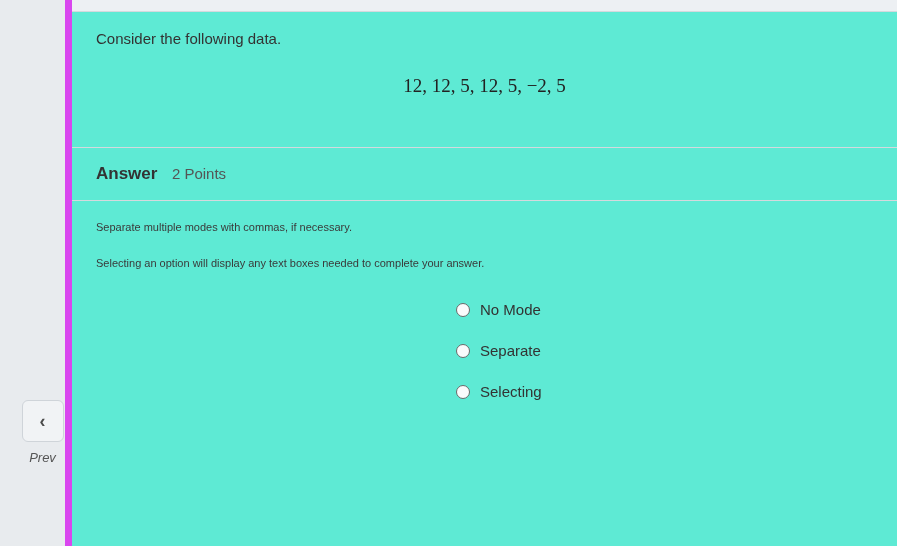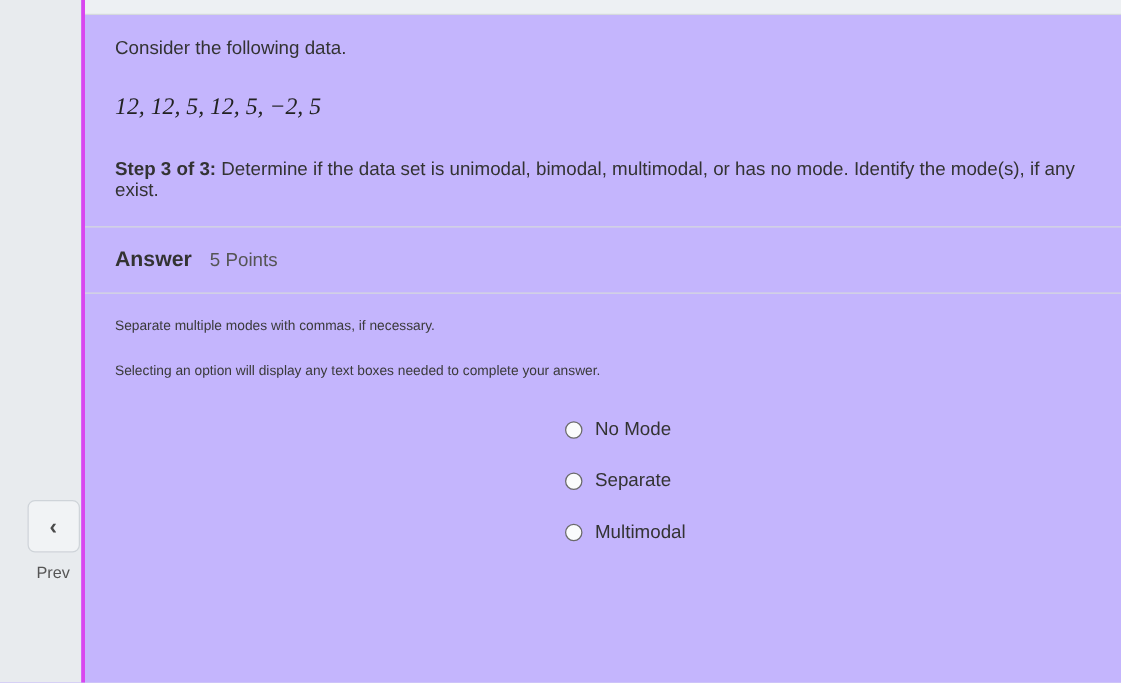--- a/index.html
+++ b/index.html
@@ -45,8 +45,8 @@
       right: 0;
       top: 0;
       bottom: 0;
-      background: #c4b5fd;
-      border-left: 3px solid #d946ef;
+      background: #5eead4;
+      border-left: 7px solid #d946ef;
     }
     .top-strip {
       height: 12px;

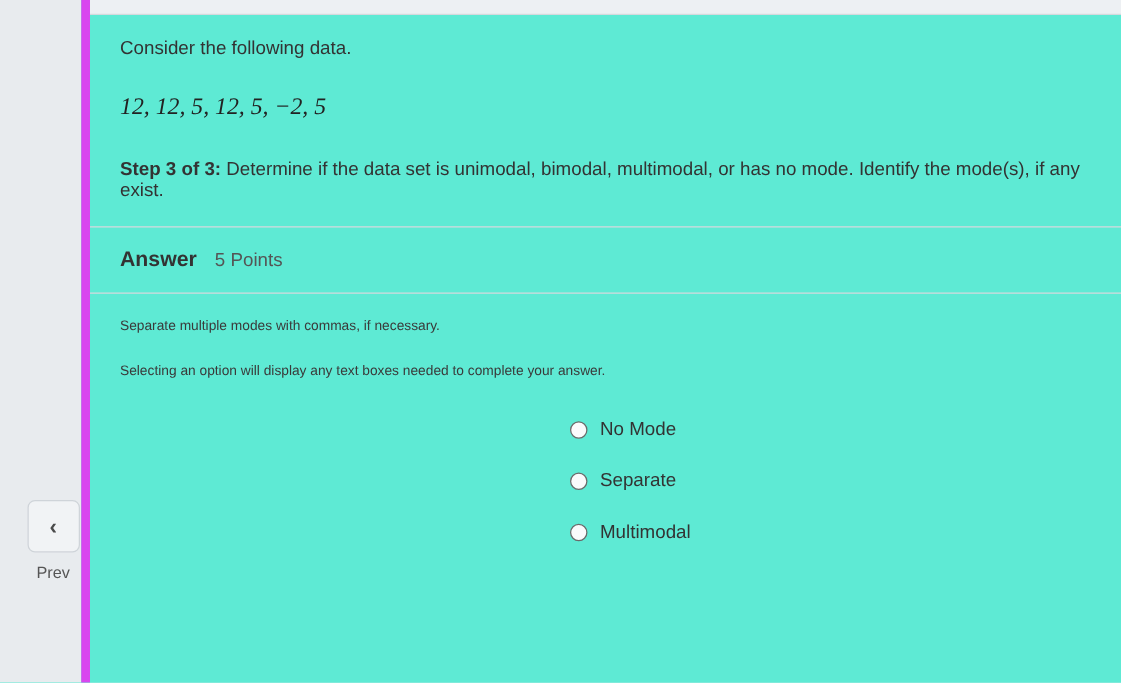--- a/index.html
+++ b/index.html
@@ -65,12 +65,11 @@
       margin-bottom: 28px;
     }
     .data-values {
-      text-align: left;
+      text-align: center;
       font-family: "Times New Roman", serif;
       font-size: 19px;
       color: #222;
       margin-bottom: 30px;
-      font-style: italic;
     }
     .step-line {
       font-size: 15px;

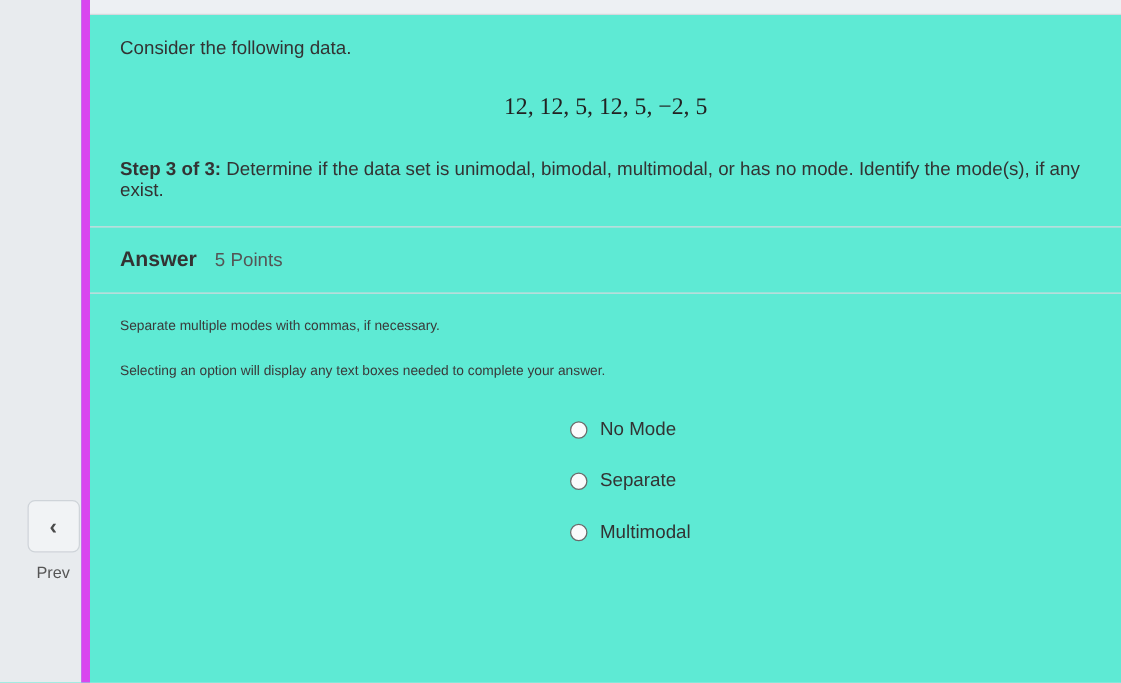--- a/index.html
+++ b/index.html
@@ -140,9 +140,6 @@
   <div class="section border-bottom">
     <div class="prompt-text">Consider the following data.</div>
     <div class="data-values">12, 12, 5, 12, 5, −2, 5</div>
-    <div class="step-line">
-      <strong>Step 3 of 3:</strong><span> Determine if the data set is unimodal, bimodal, multimodal, or has no mode. Identify the mode(s), if any exist.</span>
-    </div>
   </div>
 
   <div class="answer-row">

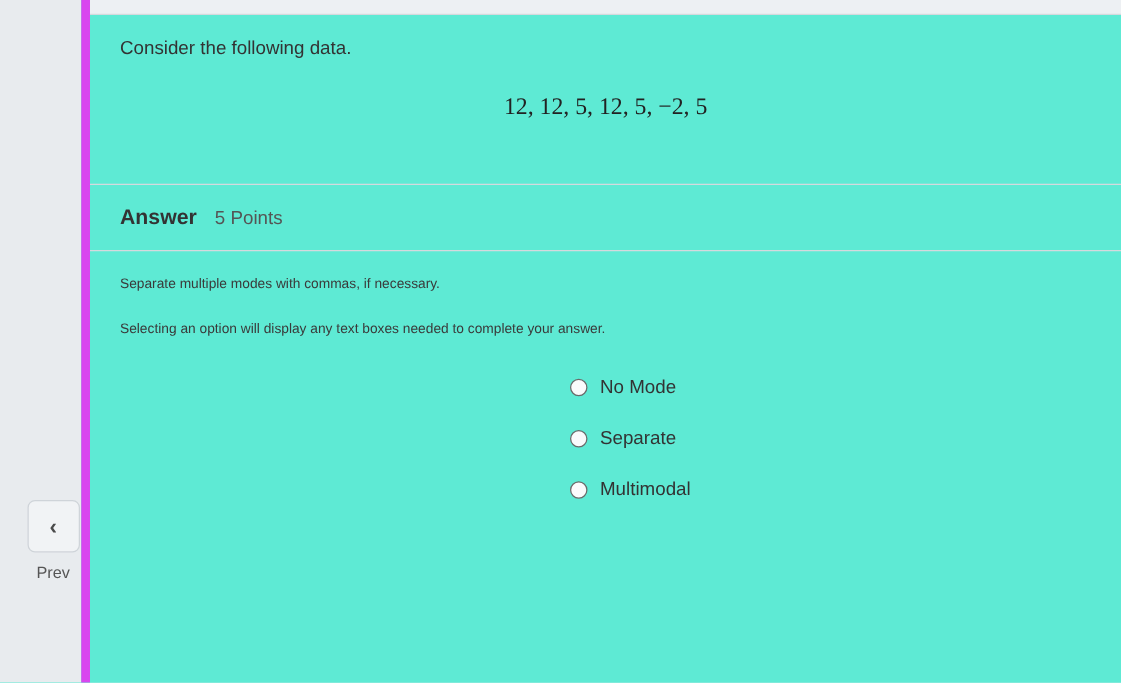--- a/index.html
+++ b/index.html
@@ -144,7 +144,7 @@
 
   <div class="answer-row">
     <span class="answer-label">Answer</span>
-    <span class="points">5 Points</span>
+    <span class="points">2 Points</span>
   </div>
 
   <div class="instructions">

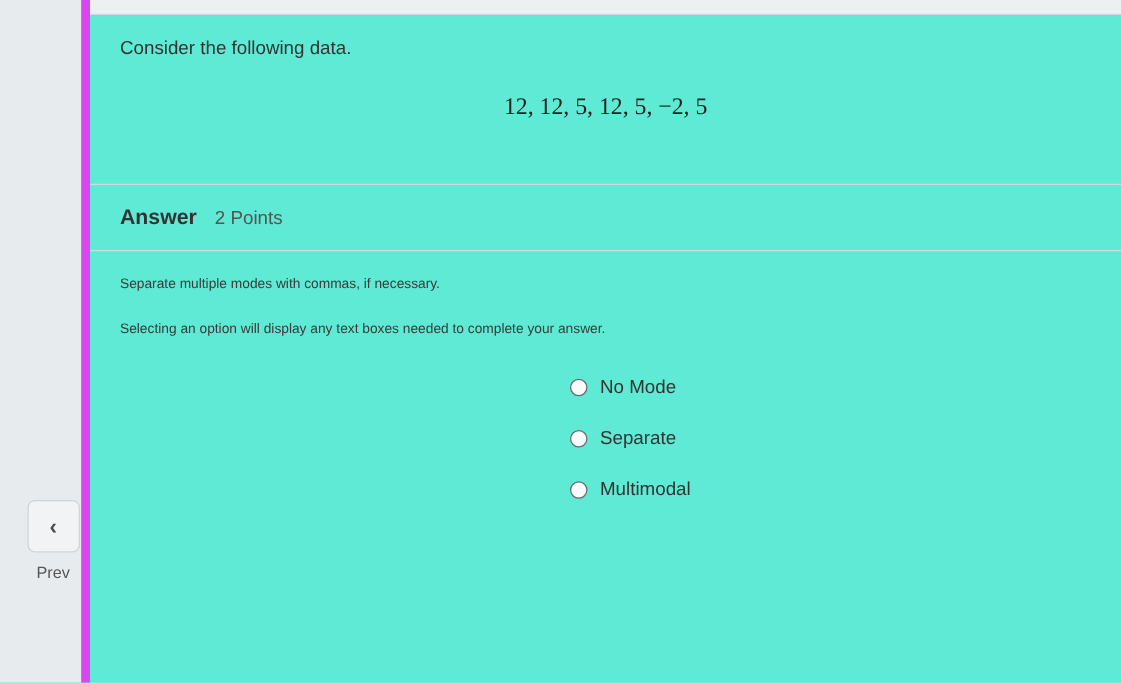--- a/index.html
+++ b/index.html
@@ -162,7 +162,7 @@
       </div>
       <div class="option">
         <span class="radio"></span>
-        <span class="option-label">Multimodal</span>
+        <span class="option-label">Selecting</span>
       </div>
     </div>
   </div>

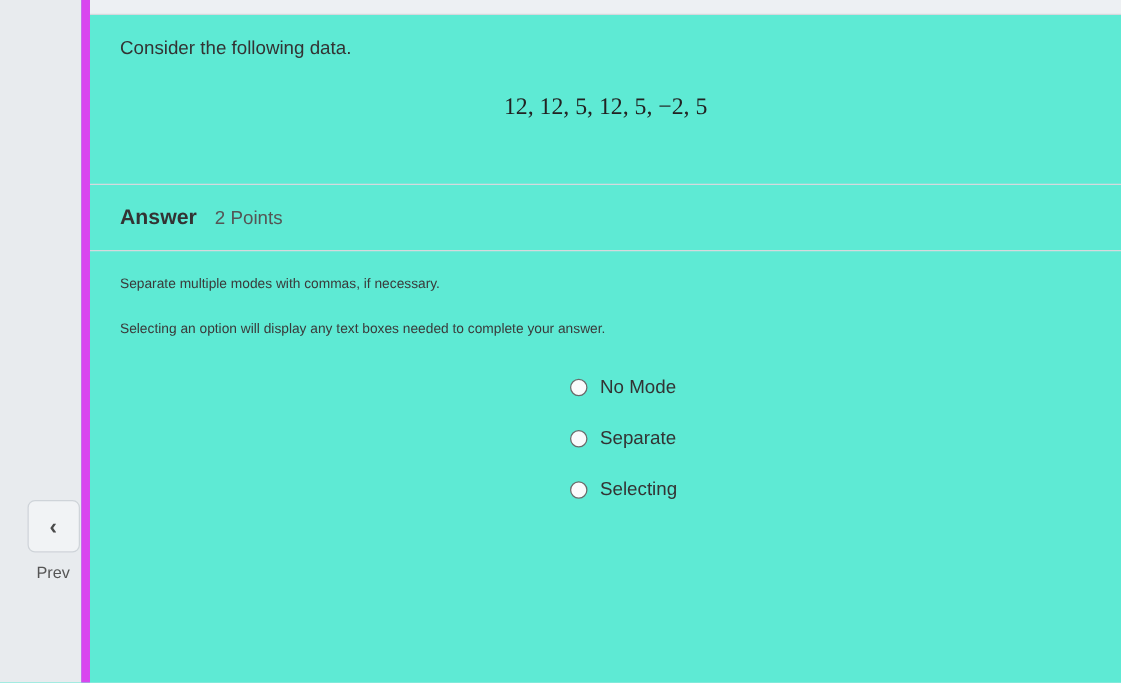--- a/index.html
+++ b/index.html
@@ -38,6 +38,7 @@
       font-size: 13px;
       color: #555;
       margin-top: 8px;
+      font-style: italic;
     }
     .page {
       position: absolute;

